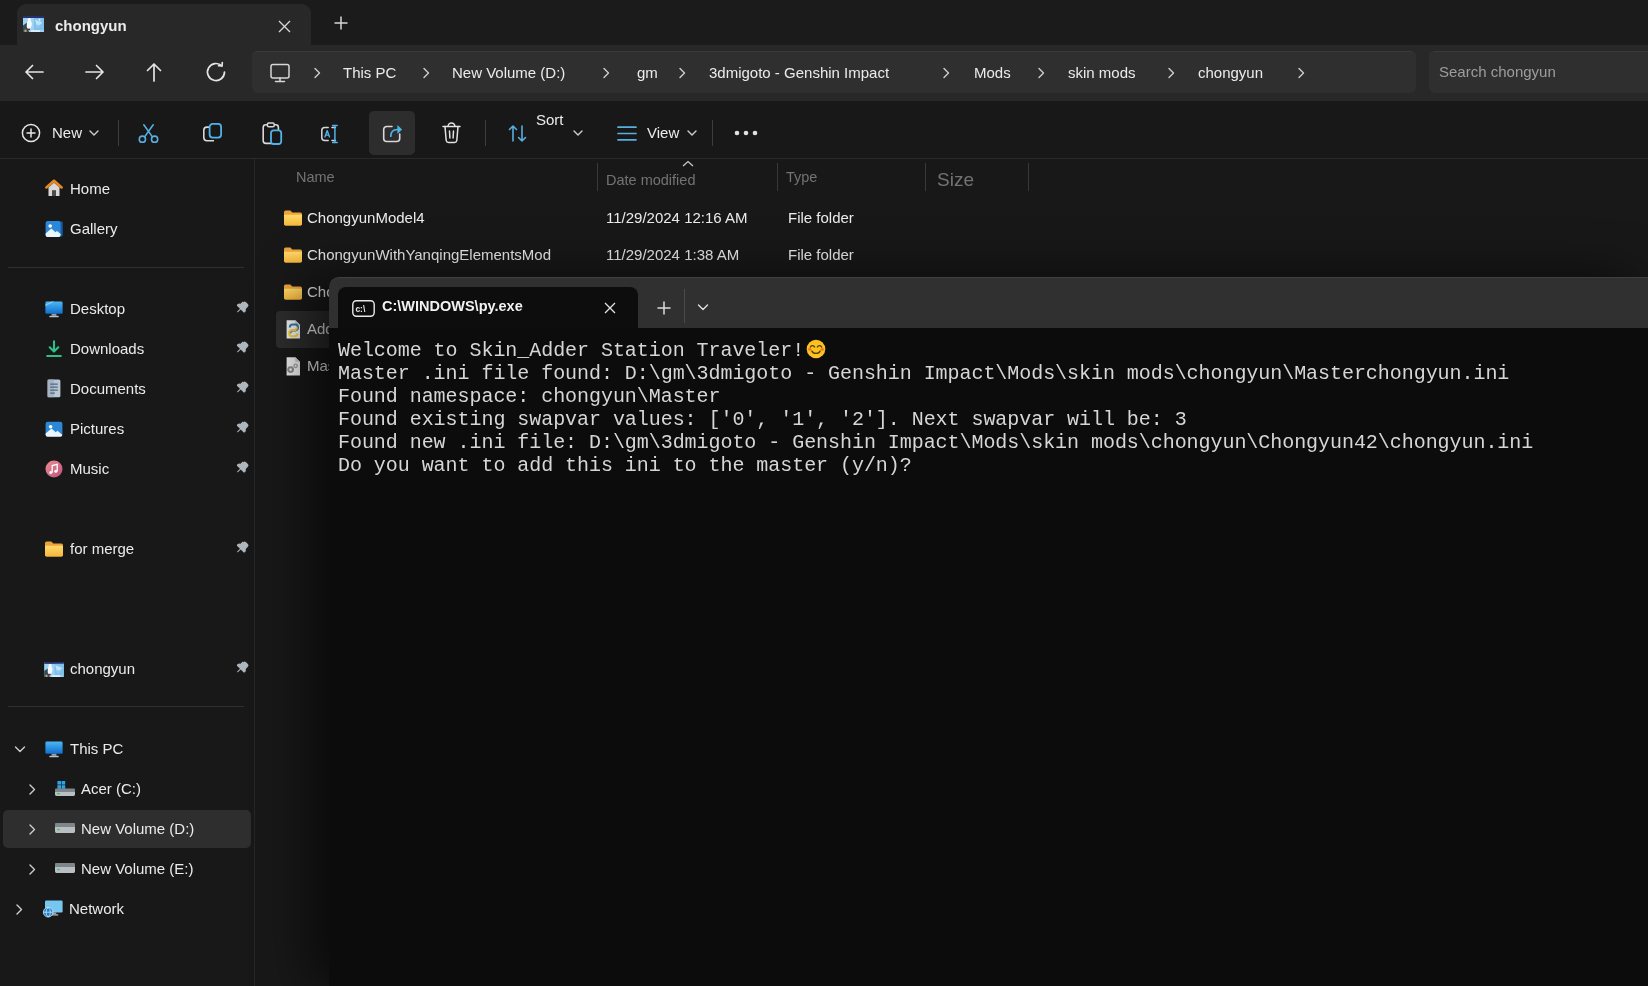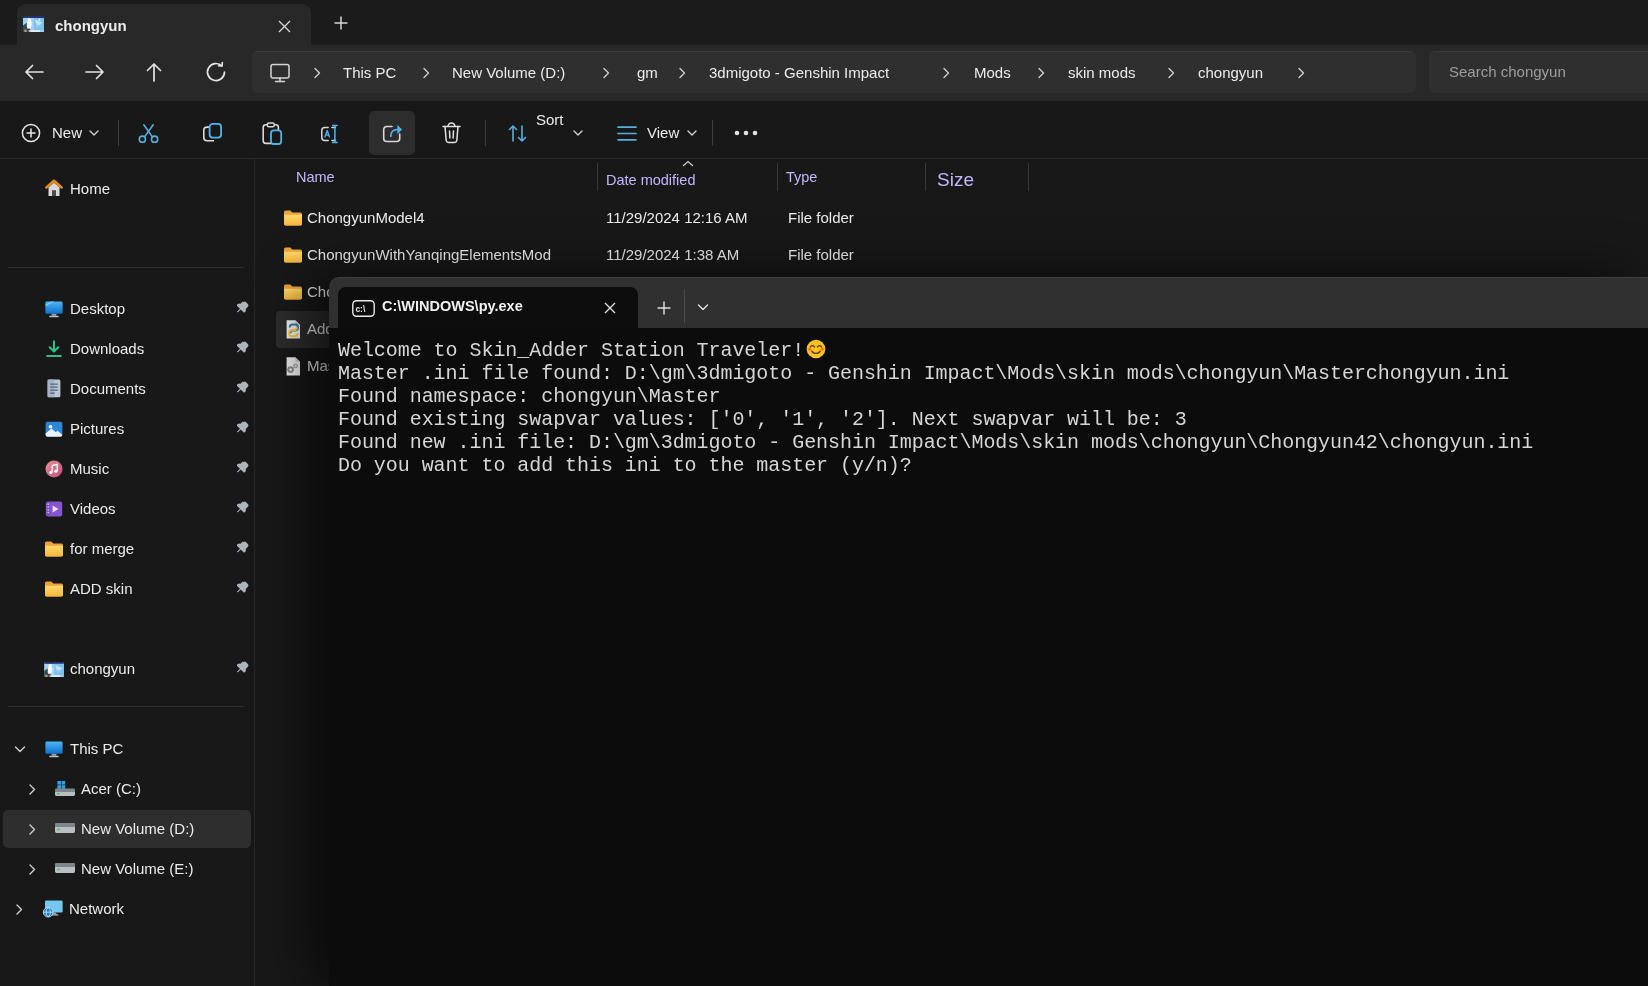--- a/index.html
+++ b/index.html
@@ -113,7 +113,7 @@
       </svg>
   </div>
   <div id="search" class="abs">
-    <div class="abs" style="left:20px;top:11px;color:#9d9d9d;font-size:15px">Search chongyun</div>
+    <div class="abs" style="left:10px;top:11px;color:#9d9d9d;font-size:15px">Search chongyun</div>
   </div>
   <div id="toolbar" class="abs">
     <svg class="abs" style="left:21px;top:22px" width="20" height="20" viewBox="0 0 20 20" fill="none" stroke="#e6e6e6" stroke-width="1.5" stroke-linecap="round">

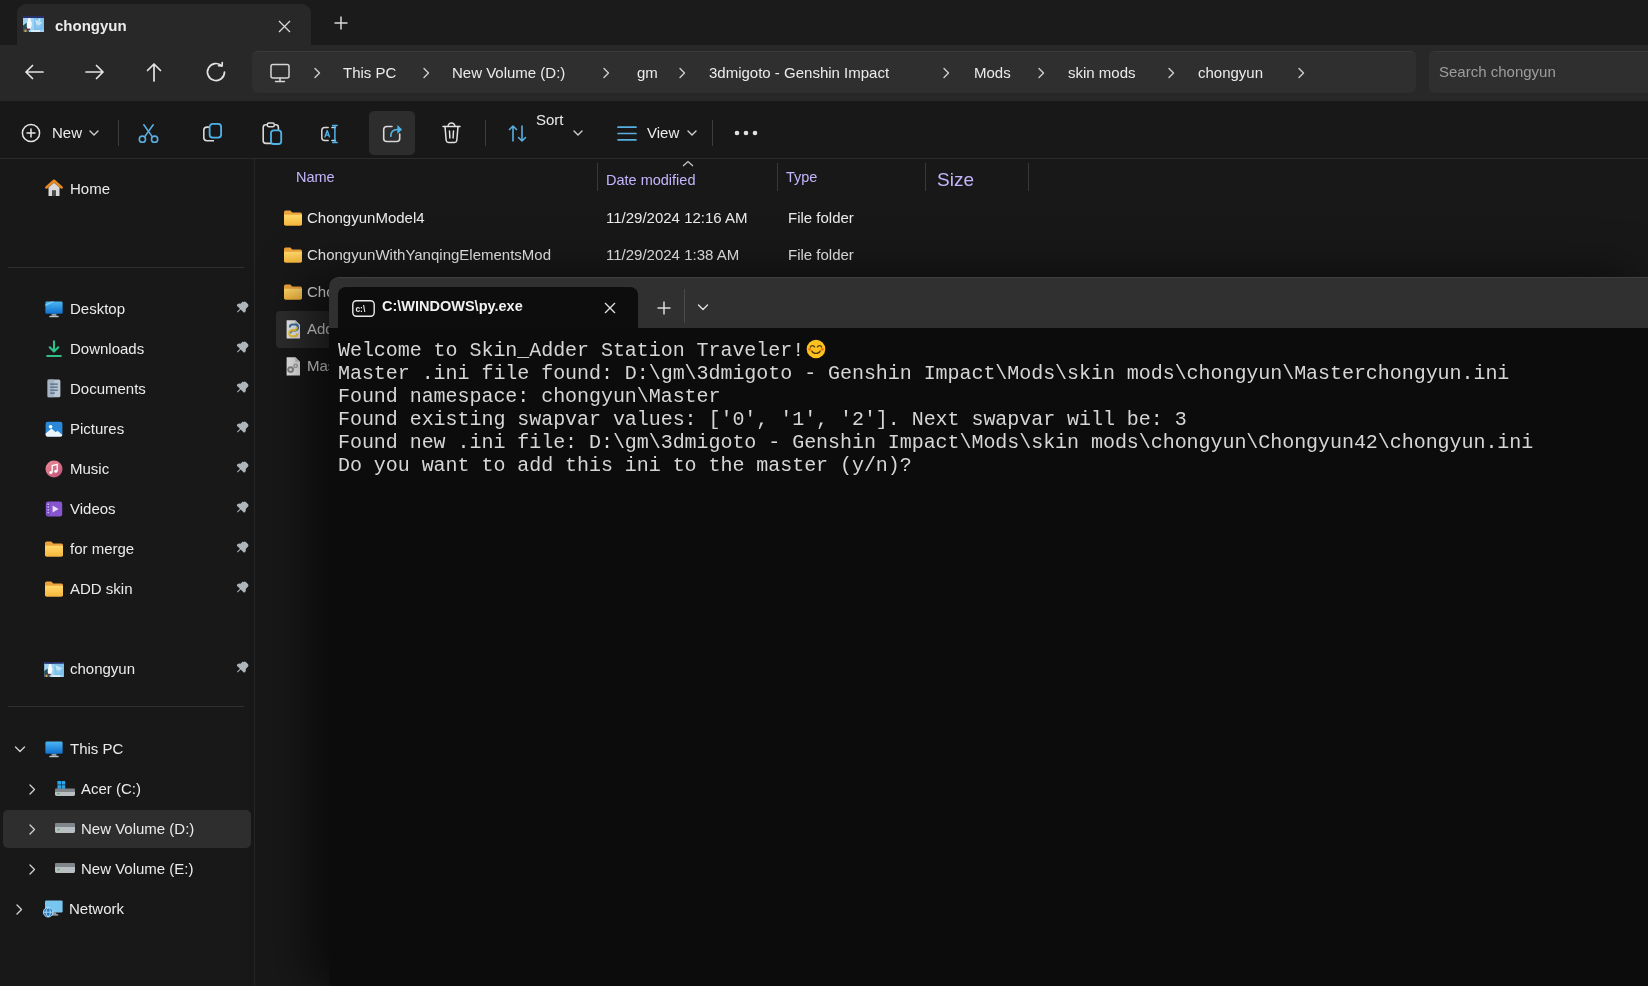--- a/index.html
+++ b/index.html
@@ -8,7 +8,7 @@
   #root { position:relative; width:1648px; height:986px; }
   .abs { position:absolute; }
   .txt { color:#ebebeb; font-size:15px; white-space:nowrap; }
-  .dim { color:#c4b5fd; white-space:nowrap; }
+  .dim { color:#737373; white-space:nowrap; }
   
   #tabstrip { left:0; top:0; width:1648px; height:45px; background:#1b1b1b; }
   #tab { left:17px; top:4px; width:294px; height:41px; background:#282828;

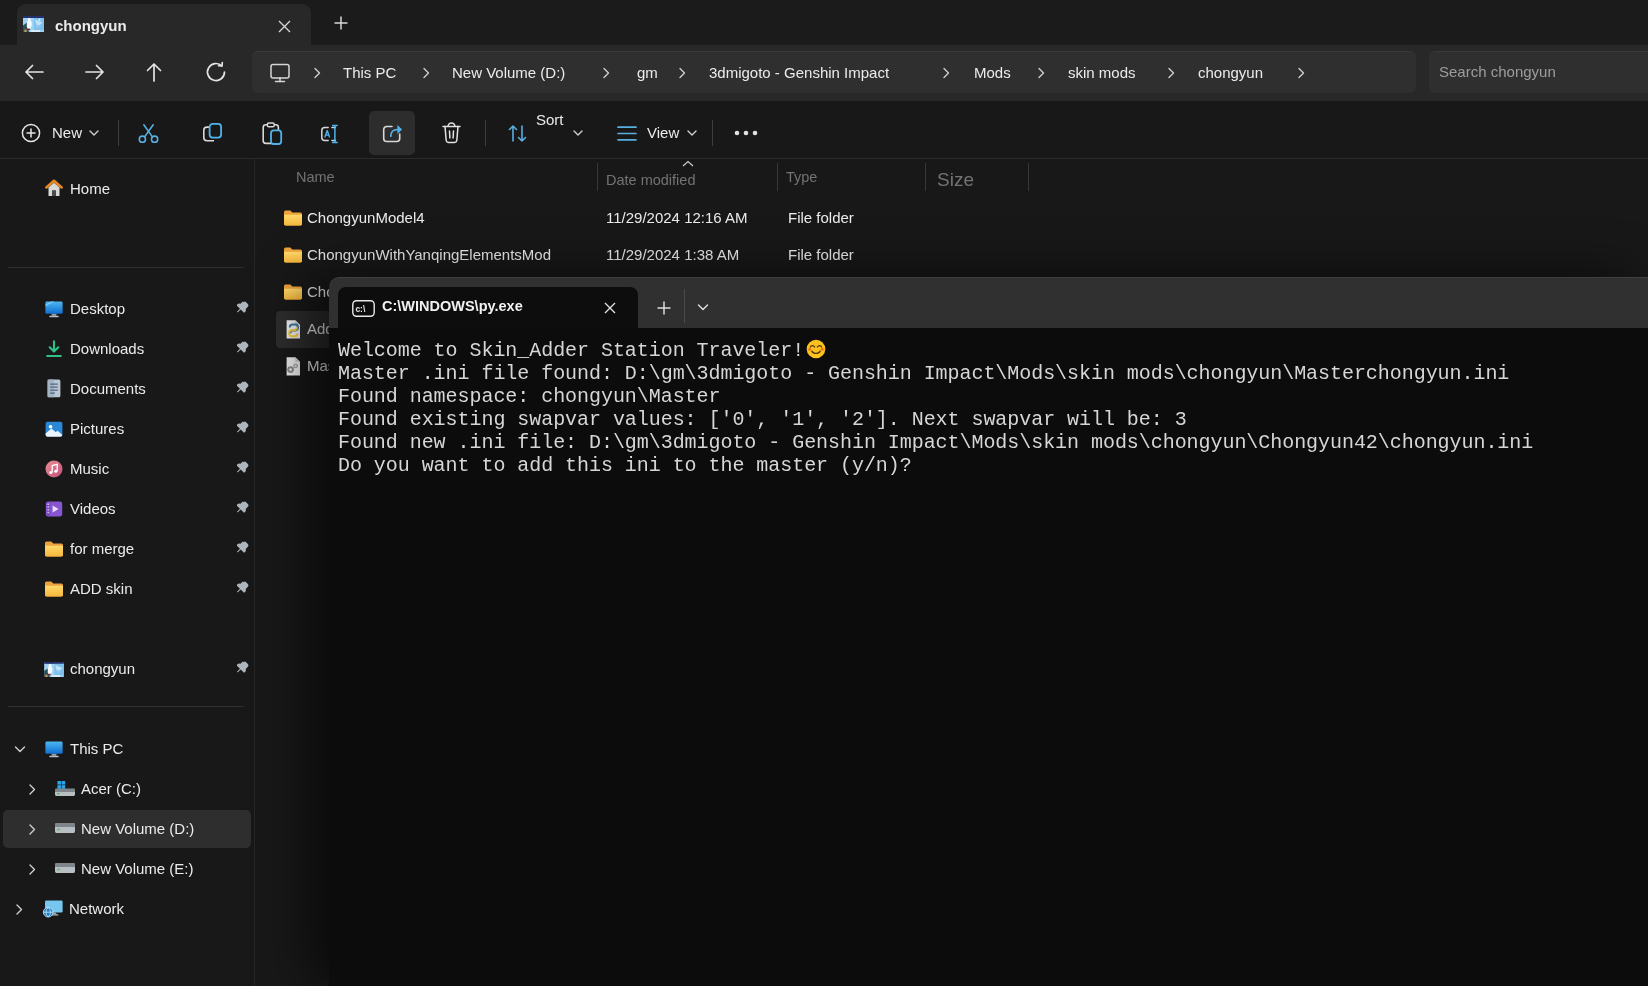--- a/index.html
+++ b/index.html
@@ -205,6 +205,15 @@
       </svg>
       <div class="abs txt" style="left:70px;top:11px">Home</div>
     </div>
+    <div class="sbrow" style="top:209px">
+      <svg class="abs" style="left:44px;top:10px" width="21" height="20" viewBox="0 0 21 20">
+        <path d="M15 2.5 h2.4 a1.4 1.4 0 0 1 1.4 1.4 v12.2 a1.4 1.4 0 0 1 -1.4 1.4 H15" fill="#15589d"></path>
+        <rect x="1.6" y="2" width="15" height="16" rx="2" fill="#2b88d8"></rect>
+        <circle cx="6.2" cy="7" r="1.8" fill="#fff"></circle>
+        <path d="M1.6 14.6 L7.4 9.6 L11.4 13.3 L13 11.9 L16.6 15 v1 a2 2 0 0 1 -2 2 H3.6 a2 2 0 0 1 -2 -2 Z" fill="#eaf4fd"></path>
+      </svg>
+      <div class="abs txt" style="left:70px;top:11px">Gallery</div>
+    </div>
     <div class="abs" style="left:8px;top:267px;width:236px;height:1px;background:#2f2f2f"></div>
     <div class="sbrow" style="top:289px">
       <svg class="abs" style="left:44px;top:10px" width="20" height="20" viewBox="0 0 20 20">

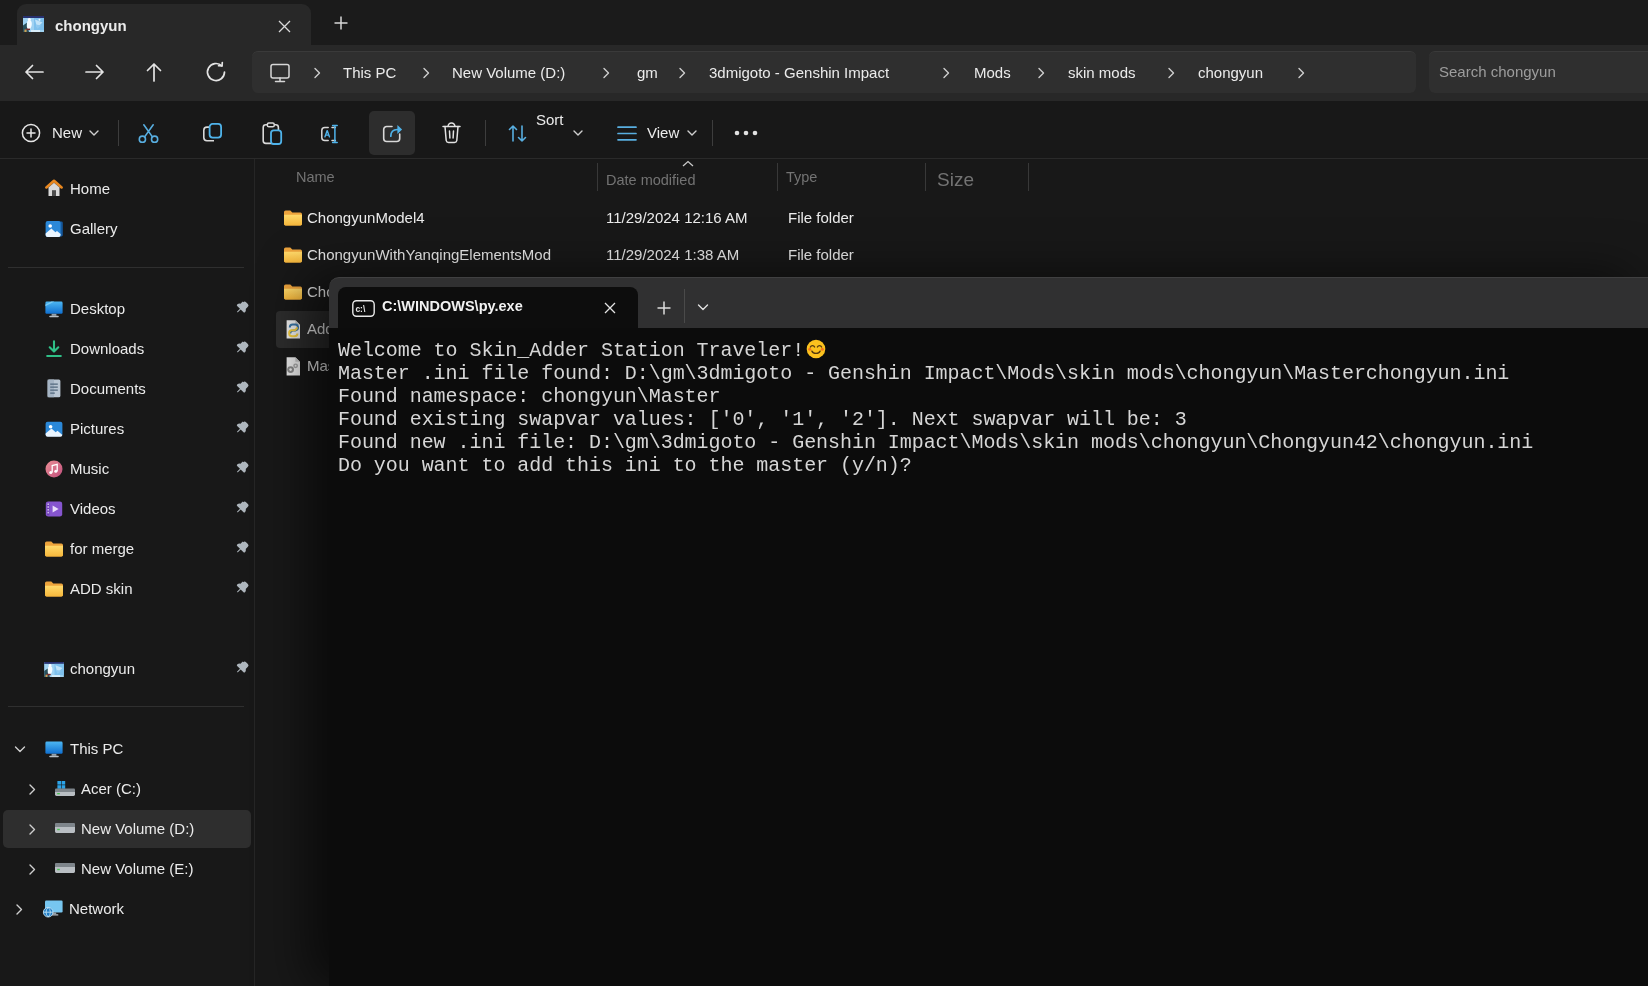--- a/index.html
+++ b/index.html
@@ -270,21 +270,6 @@
           <path d="M9.22 2.14a2 2 0 0 1 2.83 0l1.8 1.81a2 2 0 0 1 0 2.83l-2.12 2.12c.3 1.07.1 2.24-.63 3.16l-.1.12a1 1 0 0 1-1.48.07L6.7 9.43l-2.8 2.8a.5.5 0 0 1-.7-.7l2.8-2.8-2.83-2.83a1 1 0 0 1 .08-1.48l.12-.1a3.5 3.5 0 0 1 3.16-.62l2.12-2.12Z"></path>
         </svg>
     </div>
-    <div class="sbrow" style="top:489px">
-      <svg class="abs" style="left:44px;top:10px" width="20" height="20" viewBox="0 0 20 20">
-        <rect x="1.8" y="2.4" width="16.4" height="15.2" rx="2.4" fill="#8655cf"></rect>
-        <rect x="3.1" y="3.8" width="2.2" height="12.4" fill="#6a3fae"></rect>
-        <rect x="3.4" y="4.4" width="1.6" height="1.6" fill="#cdb6ef"></rect>
-          <rect x="3.4" y="7.2" width="1.6" height="1.6" fill="#cdb6ef"></rect>
-        <rect x="3.4" y="10" width="1.6" height="1.6" fill="#cdb6ef"></rect>
-          <rect x="3.4" y="12.8" width="1.6" height="1.6" fill="#cdb6ef"></rect>
-        <path d="M8.6 6.4 L14.6 10 L8.6 13.6 Z" fill="#e9ddfb"></path>
-      </svg>
-      <div class="abs txt" style="left:70px;top:11px">Videos</div>
-      <svg class="pin" width="16" height="16" viewBox="0 0 16 16" fill="#aeb6bd">
-          <path d="M9.22 2.14a2 2 0 0 1 2.83 0l1.8 1.81a2 2 0 0 1 0 2.83l-2.12 2.12c.3 1.07.1 2.24-.63 3.16l-.1.12a1 1 0 0 1-1.48.07L6.7 9.43l-2.8 2.8a.5.5 0 0 1-.7-.7l2.8-2.8-2.83-2.83a1 1 0 0 1 .08-1.48l.12-.1a3.5 3.5 0 0 1 3.16-.62l2.12-2.12Z"></path>
-        </svg>
-    </div>
     <div class="sbrow" style="top:529px">
       <svg class="abs" style="left:44px;top:11px" width="20" height="17" viewBox="0 0 20 17">
         <path d="M1 3 a1.6 1.6 0 0 1 1.6 -1.6 h4.7 l2 2.2 h8.1 A1.6 1.6 0 0 1 19 5.2 v9.6 a1.6 1.6 0 0 1 -1.6 1.6 H2.6 A1.6 1.6 0 0 1 1 14.8 Z" fill="#eda33c"></path>

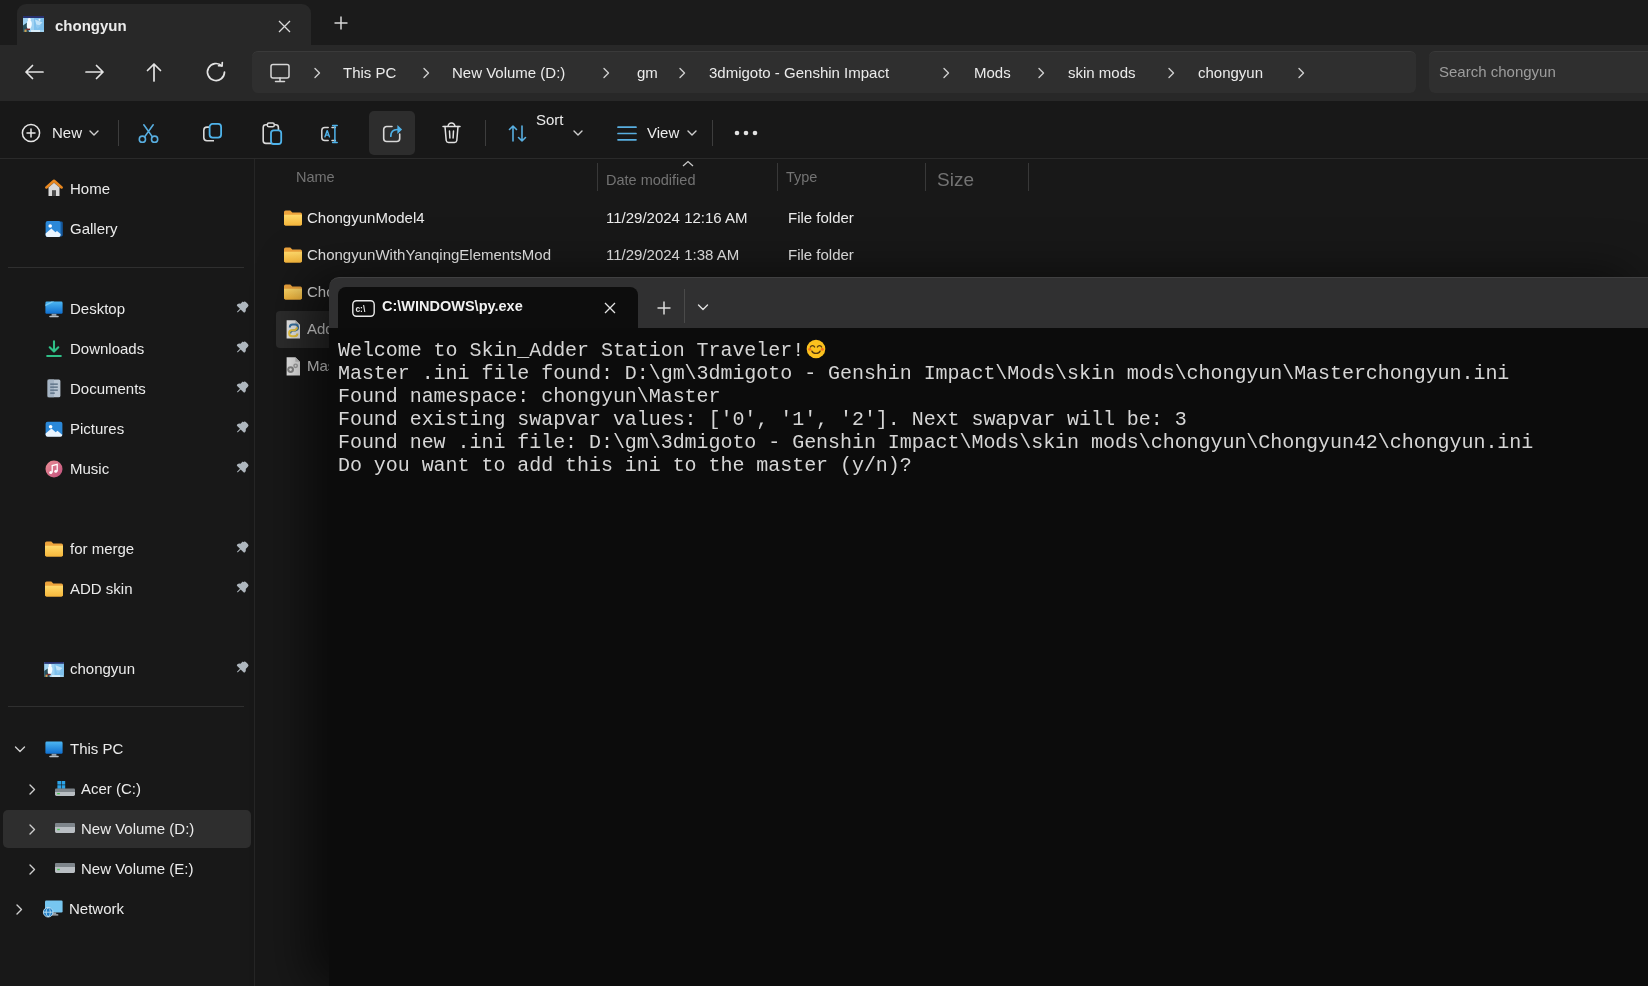--- a/index.html
+++ b/index.html
@@ -280,16 +280,6 @@
           <path d="M9.22 2.14a2 2 0 0 1 2.83 0l1.8 1.81a2 2 0 0 1 0 2.83l-2.12 2.12c.3 1.07.1 2.24-.63 3.16l-.1.12a1 1 0 0 1-1.48.07L6.7 9.43l-2.8 2.8a.5.5 0 0 1-.7-.7l2.8-2.8-2.83-2.83a1 1 0 0 1 .08-1.48l.12-.1a3.5 3.5 0 0 1 3.16-.62l2.12-2.12Z"></path>
         </svg>
     </div>
-    <div class="sbrow" style="top:569px">
-      <svg class="abs" style="left:44px;top:11px" width="20" height="17" viewBox="0 0 20 17">
-        <path d="M1 3 a1.6 1.6 0 0 1 1.6 -1.6 h4.7 l2 2.2 h8.1 A1.6 1.6 0 0 1 19 5.2 v9.6 a1.6 1.6 0 0 1 -1.6 1.6 H2.6 A1.6 1.6 0 0 1 1 14.8 Z" fill="#eda33c"></path>
-        <path d="M1 5.8 h18 v9 a1.6 1.6 0 0 1 -1.6 1.6 H2.6 A1.6 1.6 0 0 1 1 14.8 Z" fill="url(#gfold)"></path>
-      </svg>
-      <div class="abs txt" style="left:70px;top:11px">ADD skin</div>
-      <svg class="pin" width="16" height="16" viewBox="0 0 16 16" fill="#aeb6bd">
-          <path d="M9.22 2.14a2 2 0 0 1 2.83 0l1.8 1.81a2 2 0 0 1 0 2.83l-2.12 2.12c.3 1.07.1 2.24-.63 3.16l-.1.12a1 1 0 0 1-1.48.07L6.7 9.43l-2.8 2.8a.5.5 0 0 1-.7-.7l2.8-2.8-2.83-2.83a1 1 0 0 1 .08-1.48l.12-.1a3.5 3.5 0 0 1 3.16-.62l2.12-2.12Z"></path>
-        </svg>
-    </div>
     <div class="sbrow" style="top:649px">
       <svg class="abs" style="left:44px;top:13px" width="20" height="15" viewBox="0 0 21 16">
         <rect width="21" height="16" fill="#9fd2f2"></rect>

